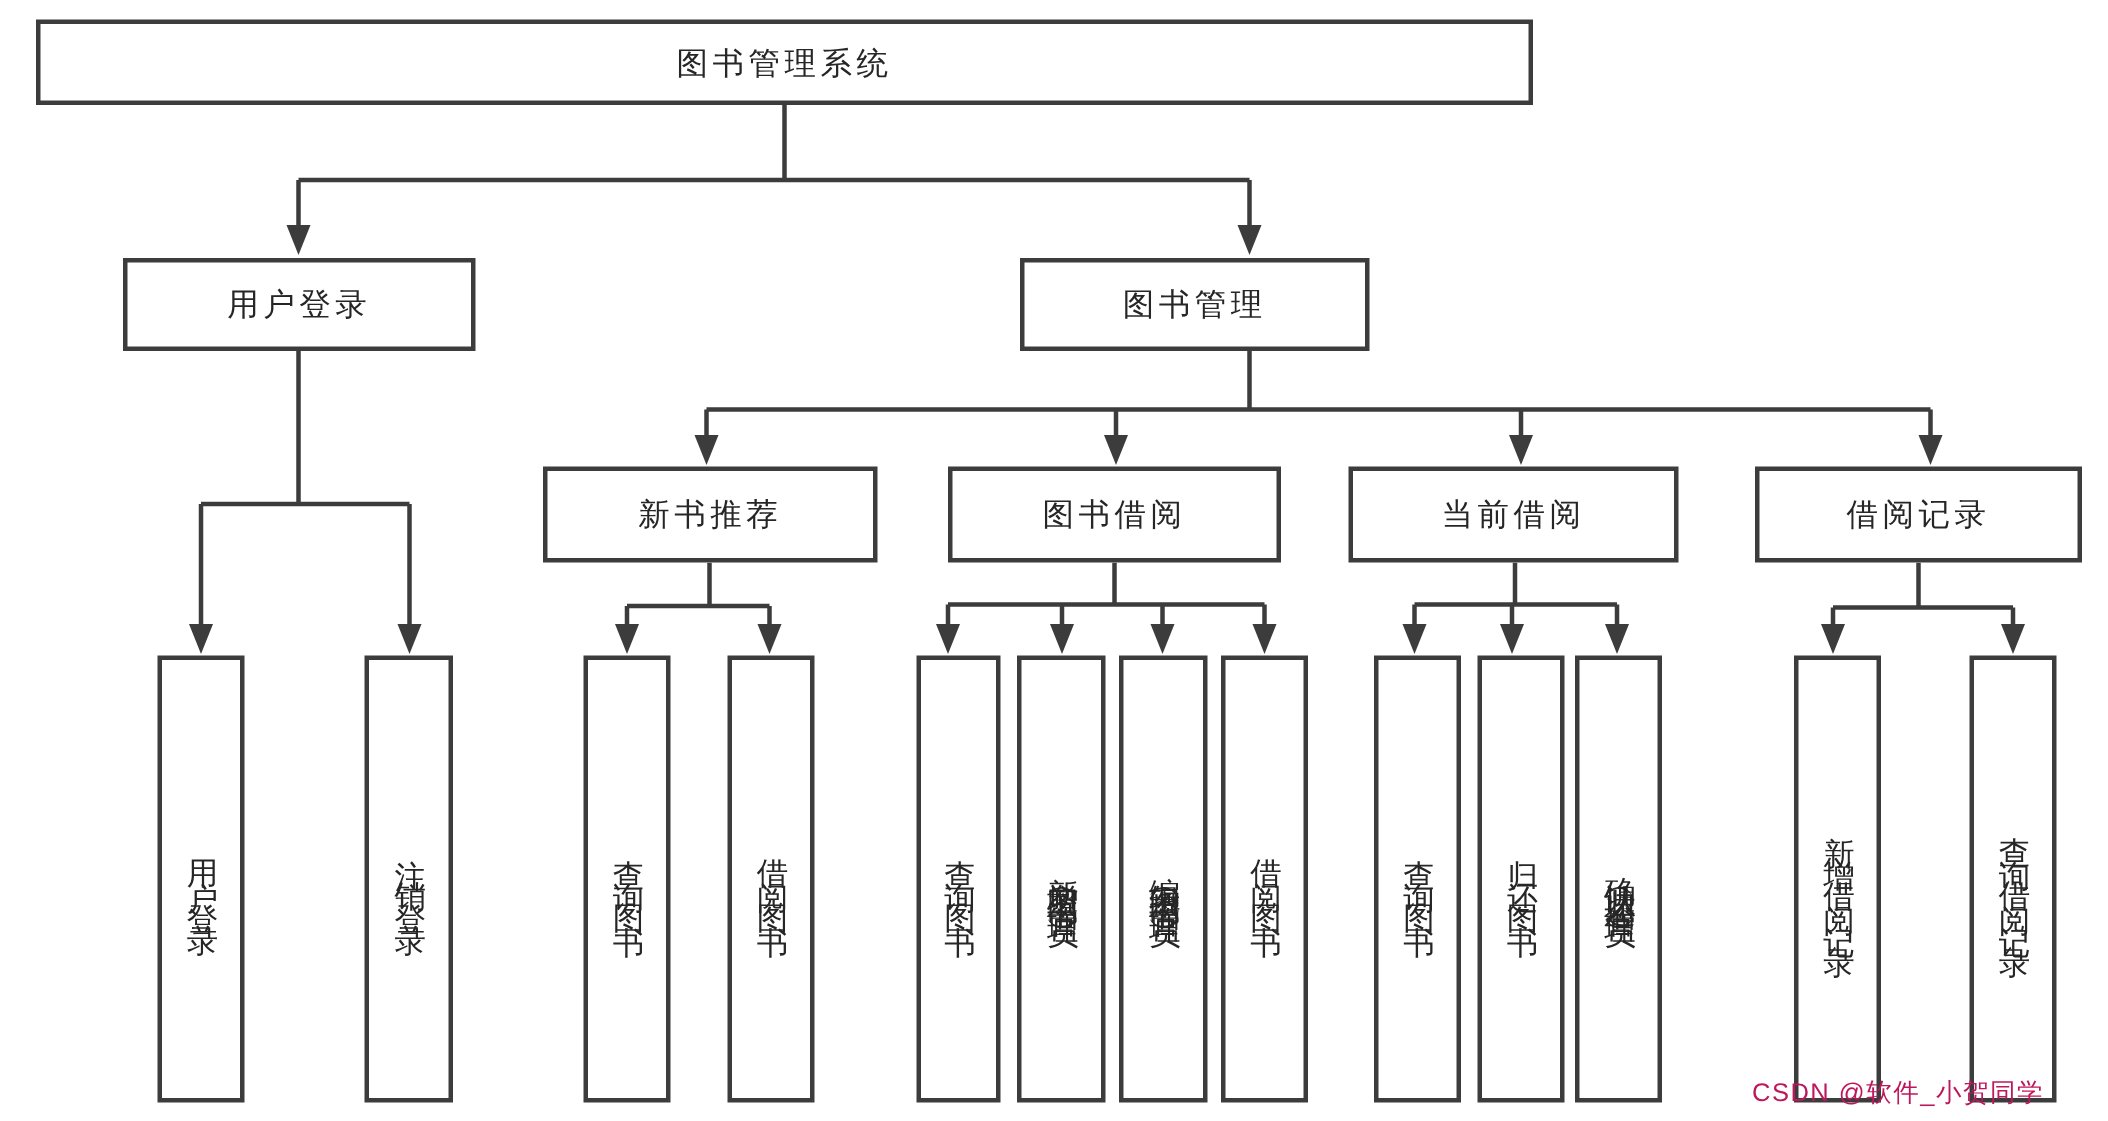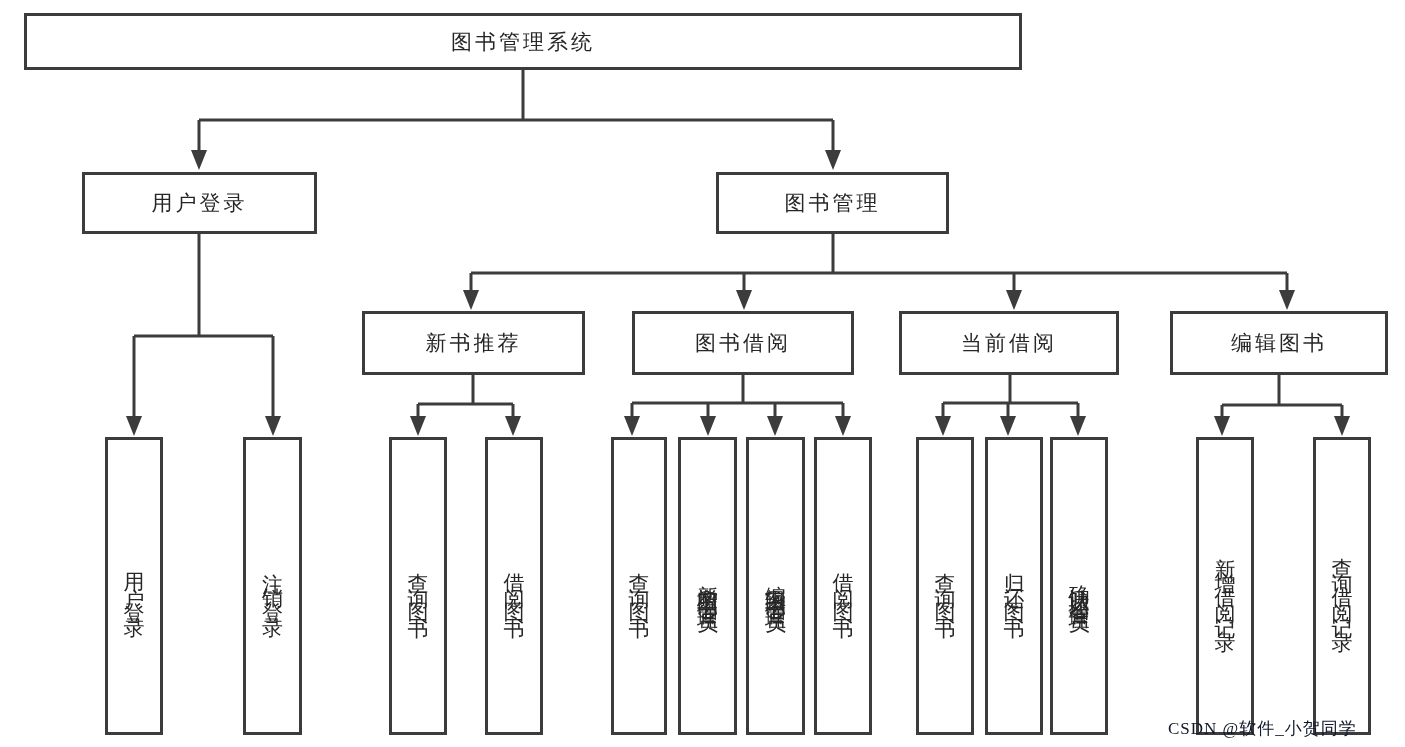--- a/index.html
+++ b/index.html
@@ -5,7 +5,7 @@
   html,body{margin:0;padding:0;background:#ffffff;}
   .stage{
     position:relative;width:1405px;height:747px;background:#ffffff;overflow:hidden;
-    font-family:Liberation Serif, serif;
+    font-family:Liberation Sans, sans-serif;
   }
   .connectors{position:absolute;left:0;top:0;z-index:1;}
   .box{

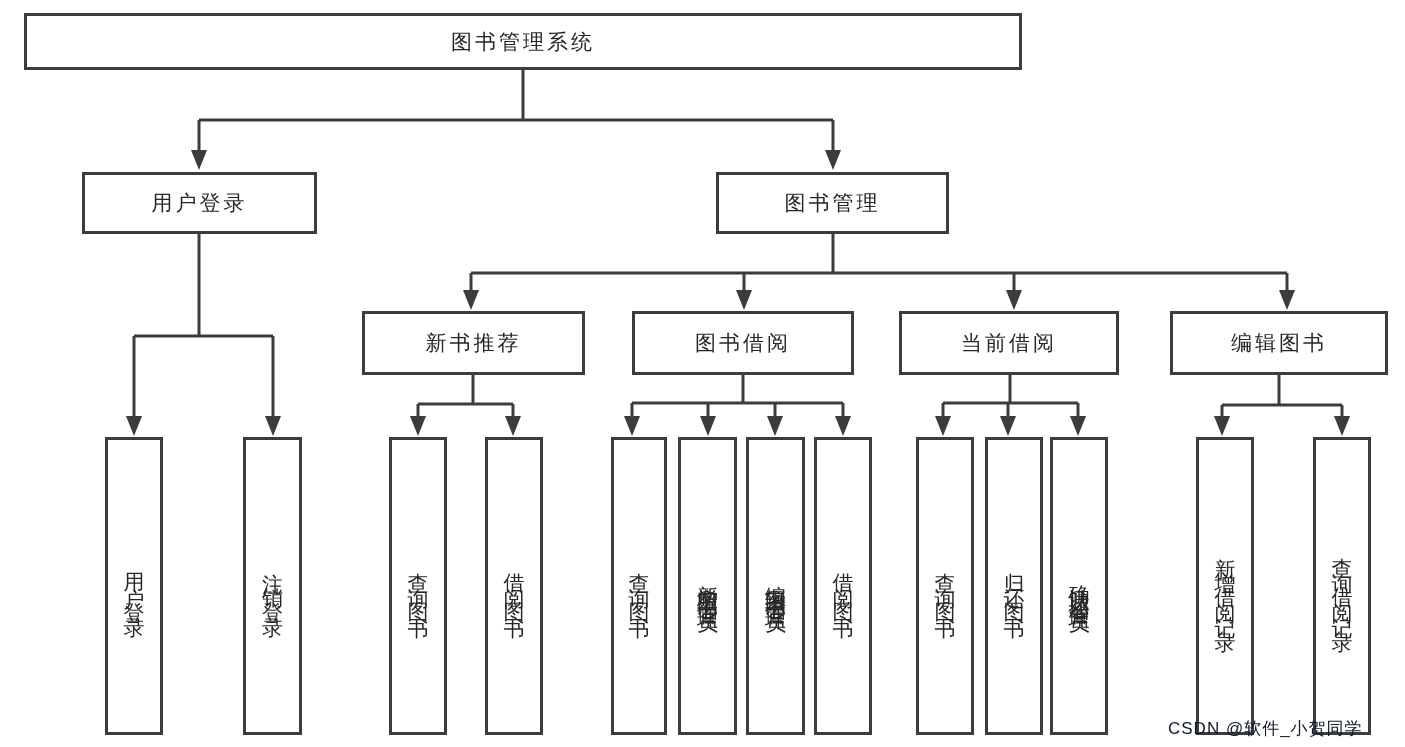--- a/index.html
+++ b/index.html
@@ -72,7 +72,7 @@
   <div class="box hbox" style="left:24px;top:13px;width:998px;height:57px;">图书管理系统</div>
 
   <div class="box hbox" style="left:82px;top:172px;width:235px;height:62px;">用户登录</div>
-  <div class="box hbox" style="left:716px;top:172px;width:233px;height:62px;">图书管理</div>
+  <div class="box hbox" style="left:680px;top:172px;width:233px;height:62px;">图书管理</div>
 
   <div class="box hbox" style="left:632px;top:311px;width:222px;height:64px;">图书借阅</div>
   <div class="box hbox" style="left:362px;top:311px;width:223px;height:64px;">新书推荐</div>

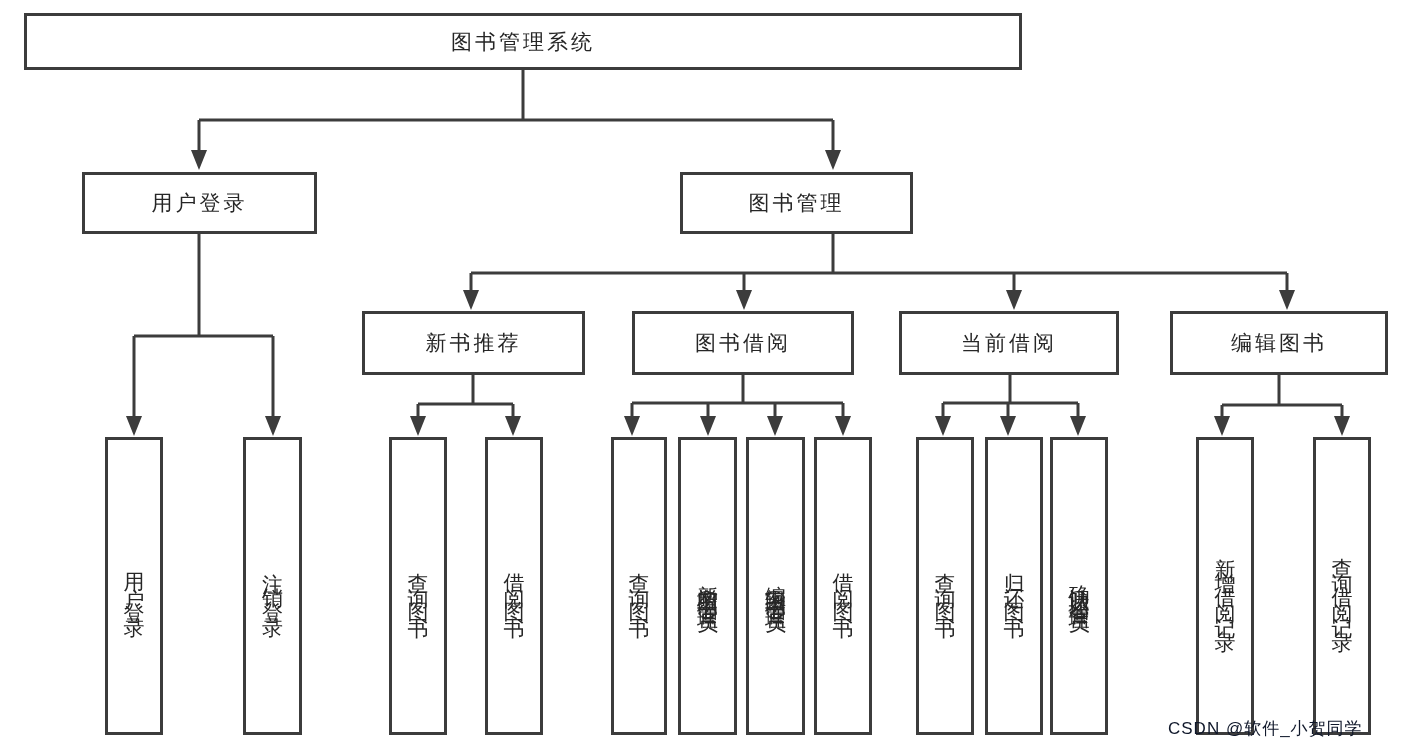--- a/index.html
+++ b/index.html
@@ -77,7 +77,7 @@
   <div class="box hbox" style="left:632px;top:311px;width:222px;height:64px;">图书借阅</div>
   <div class="box hbox" style="left:362px;top:311px;width:223px;height:64px;">新书推荐</div>
   <div class="box hbox" style="left:899px;top:311px;width:220px;height:64px;text-align:center;">当前借阅</div>
-  <div class="box hbox" style="left:1170px;top:311px;width:218px;height:64px;">编辑图书</div>
+  <div class="box hbox" style="left:1170px;top:311px;width:218px;height:64px;">借阅记录</div>
 
   <div class="box leaf" style="left:105px;top:437px;width:58px;height:298px;">用户登录</div>
   <div class="box leaf" style="left:243px;top:437px;width:59px;height:298px;">注销登录</div>

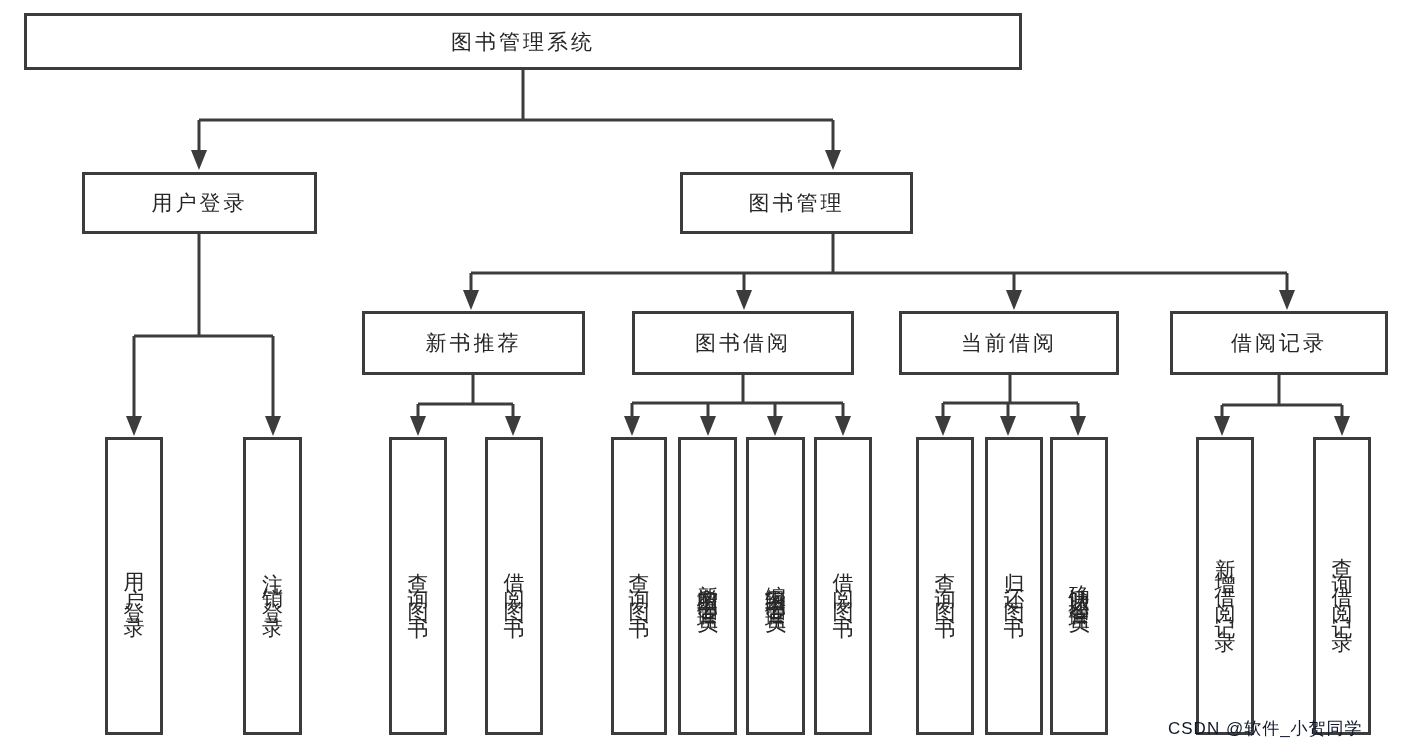--- a/index.html
+++ b/index.html
@@ -21,7 +21,7 @@
   .leaf.long{letter-spacing:4px;}
   .watermark{
     position:absolute;left:1168px;top:717px;width:232px;
-    z-index:5;color:#0f172a;font-size:17px;letter-spacing:1px;white-space:nowrap;
+    z-index:5;color:#be185d;font-size:17px;letter-spacing:1px;white-space:nowrap;
   }
 </style>
 </head>

